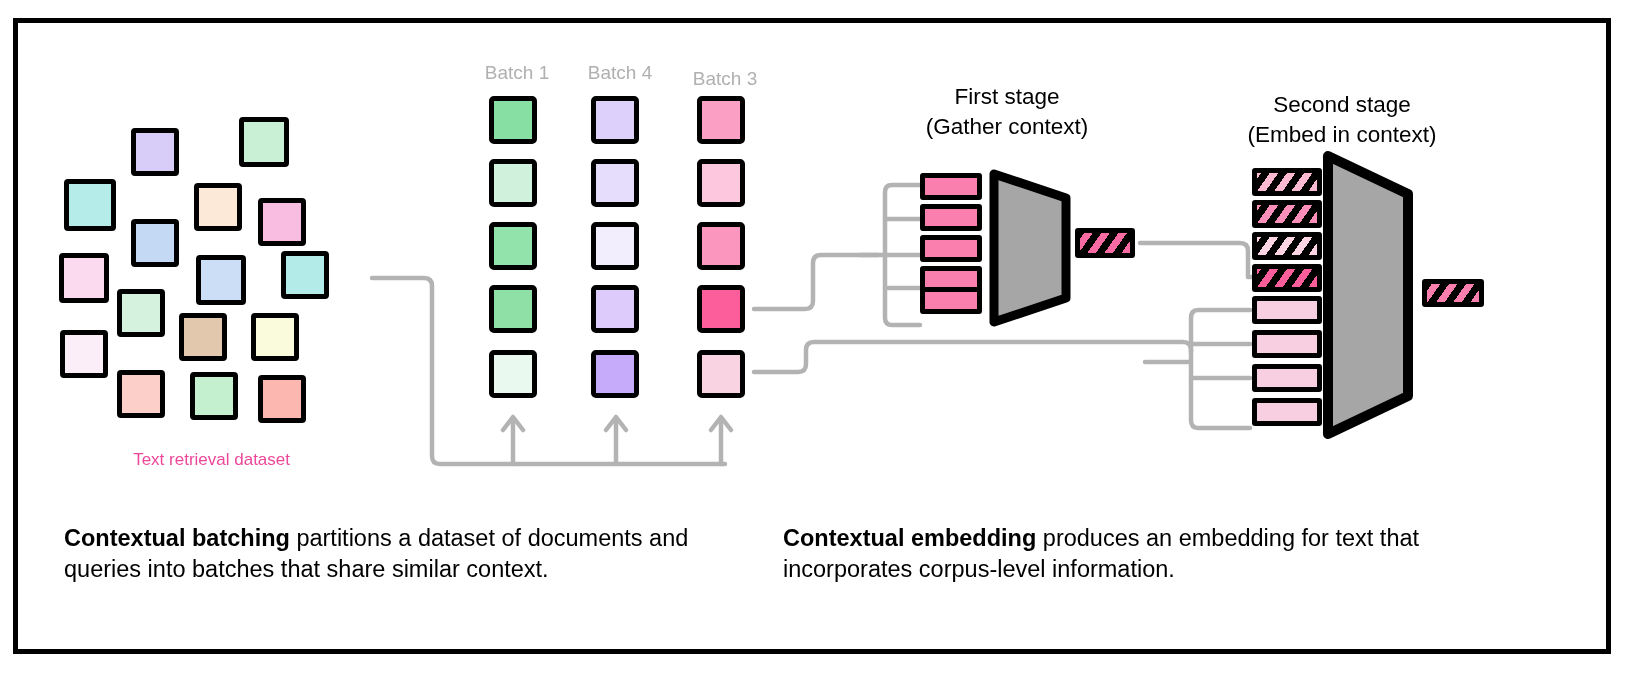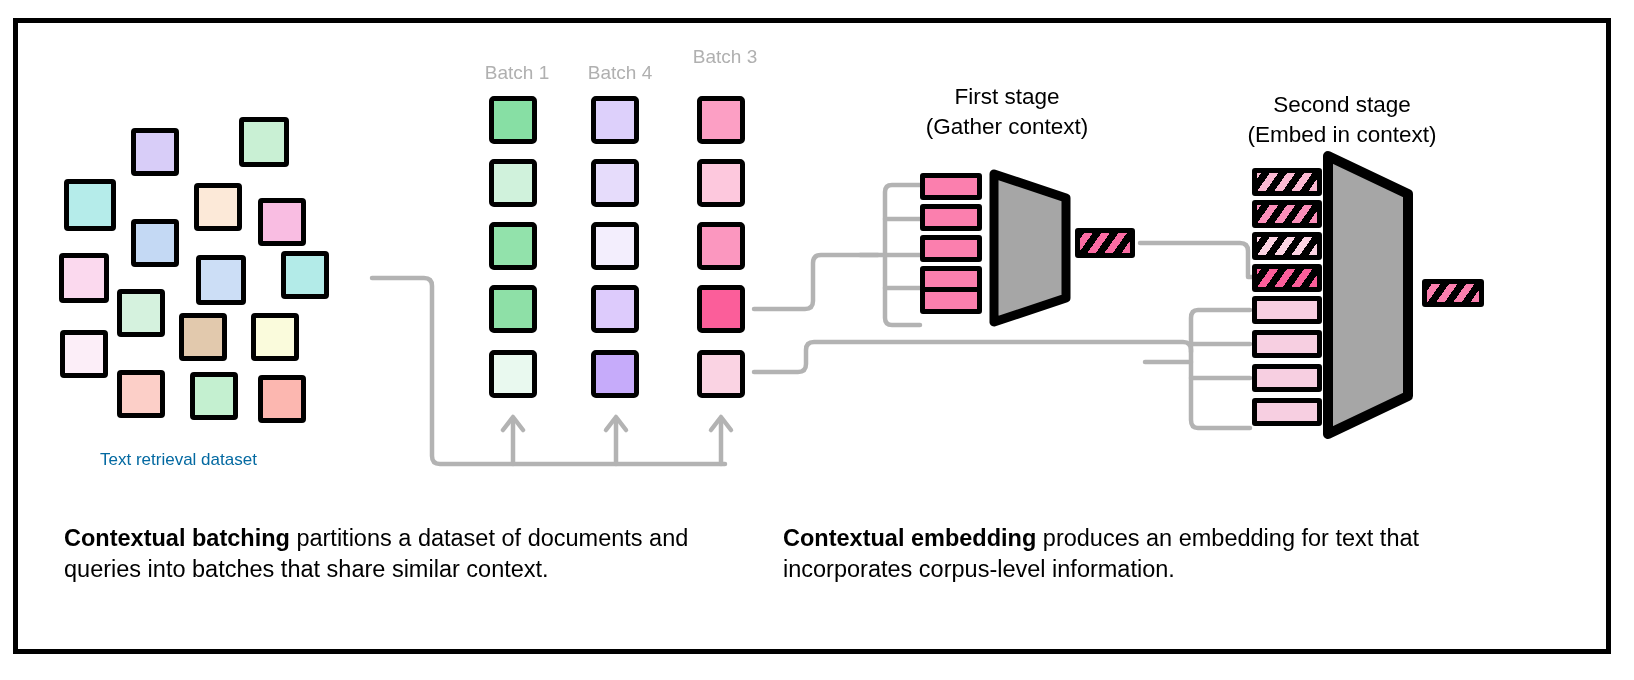--- a/index.html
+++ b/index.html
@@ -187,7 +187,7 @@
         <div class="batch-sq" style="left: 591px; top: 222px; background: rgb(243, 238, 253);"></div>
         <div class="batch-sq" style="left: 591px; top: 285px; background: rgb(221, 203, 252);"></div>
         <div class="batch-sq" style="left: 591px; top: 350px; background: rgb(198, 171, 250);"></div>
-        <div class="batch-label" style="left: 689px; top: 46px; width: 72px;">Batch 3</div>
+        <div class="batch-label" style="left: 689px; top: 68px; width: 72px;">Batch 3</div>
         <div class="batch-sq" style="left: 697px; top: 96px; background: rgb(252, 159, 196);"></div>
         <div class="batch-sq" style="left: 697px; top: 159px; background: rgb(253, 200, 221);"></div>
         <div class="batch-sq" style="left: 697px; top: 222px; background: rgb(251, 151, 191);"></div>

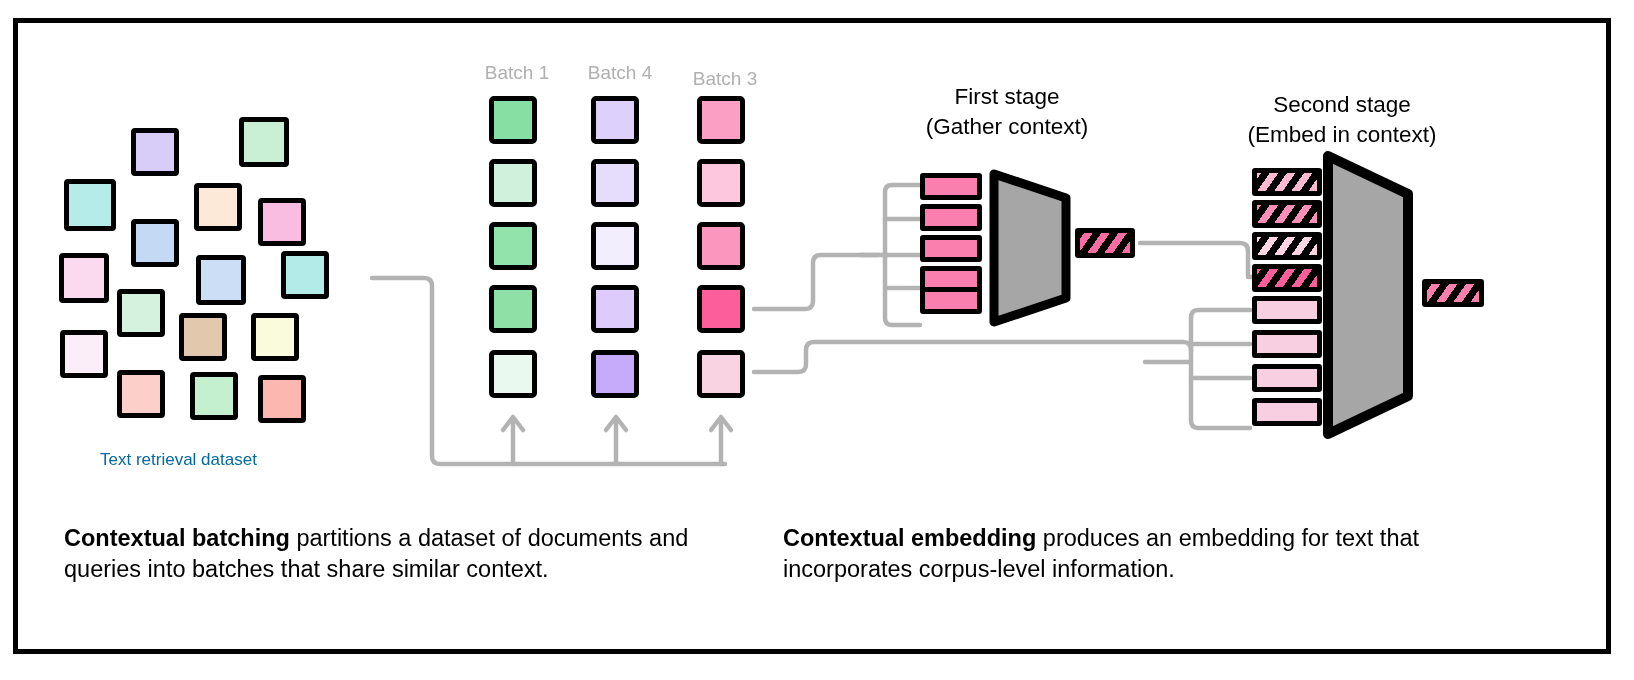--- a/index.html
+++ b/index.html
@@ -61,10 +61,10 @@
   }
   .dataset-label {
     position: absolute;
-    color: #0369a1;
+    color: #ec4899;
     font-size: 17px;
     white-space: nowrap;
-    text-align: left;
+    text-align: right;
   }
 
   

